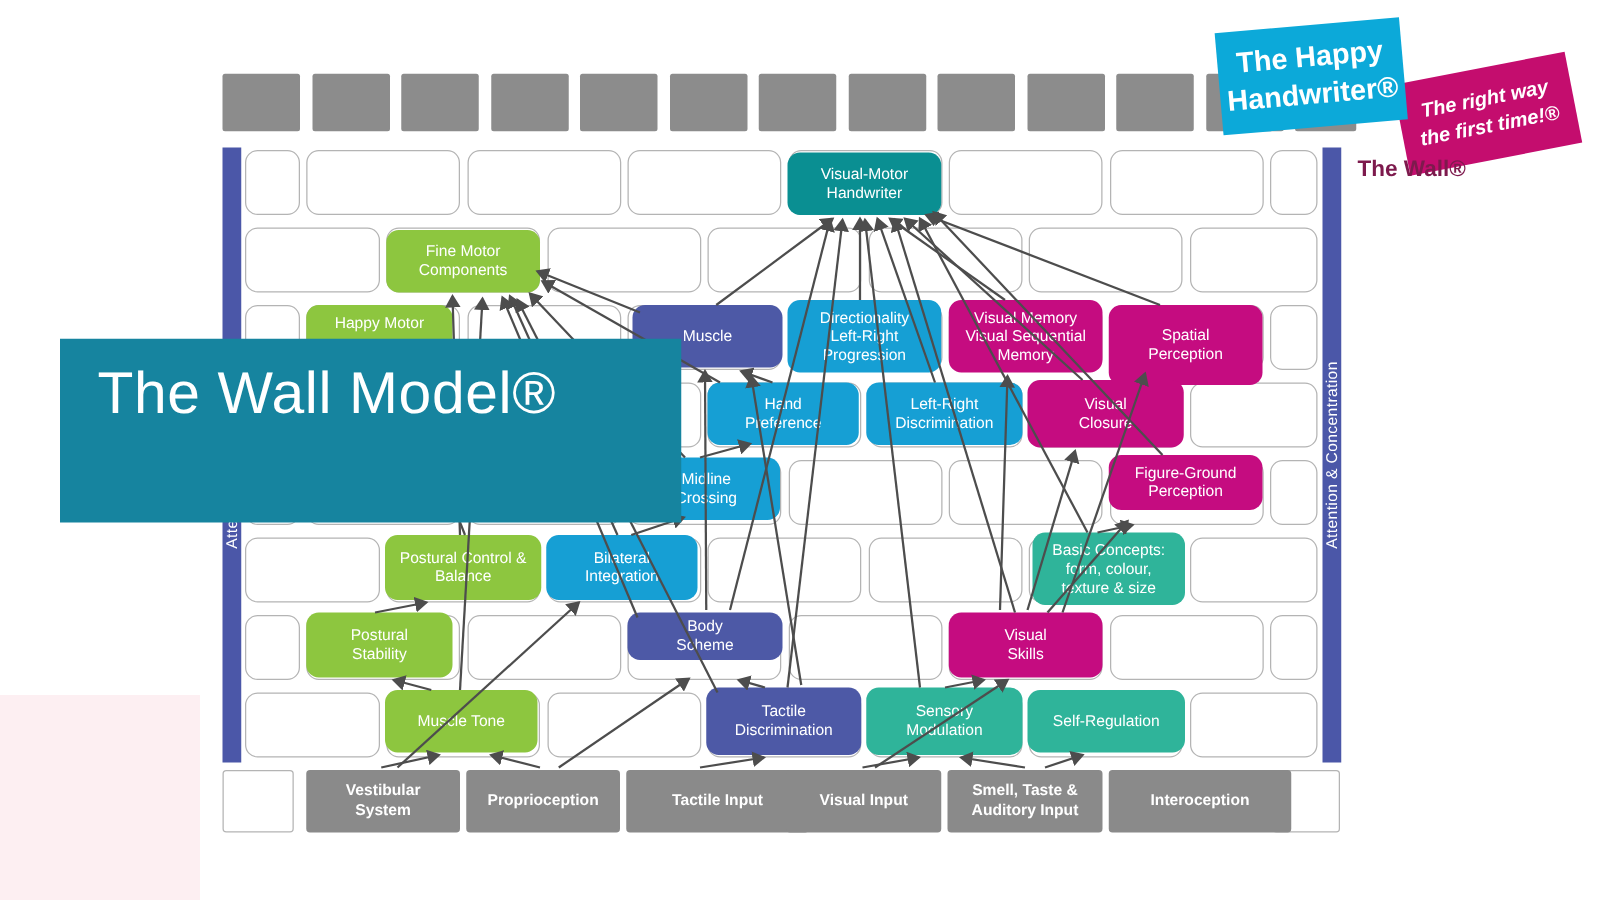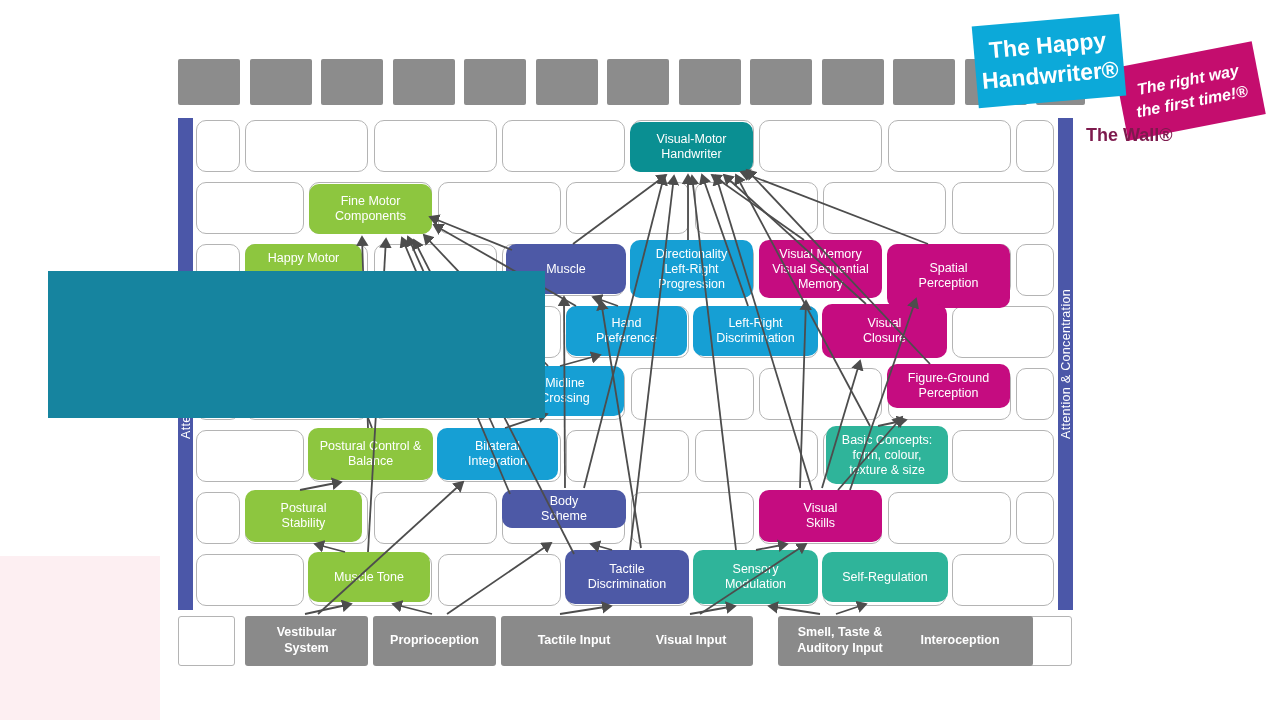--- a/index.html
+++ b/index.html
@@ -302,6 +302,7 @@
   </svg>
 
   <div class="overlay-banner">
+    <div>The Wall Model®</div>
   </div>
 
   <div class="logo-magenta">

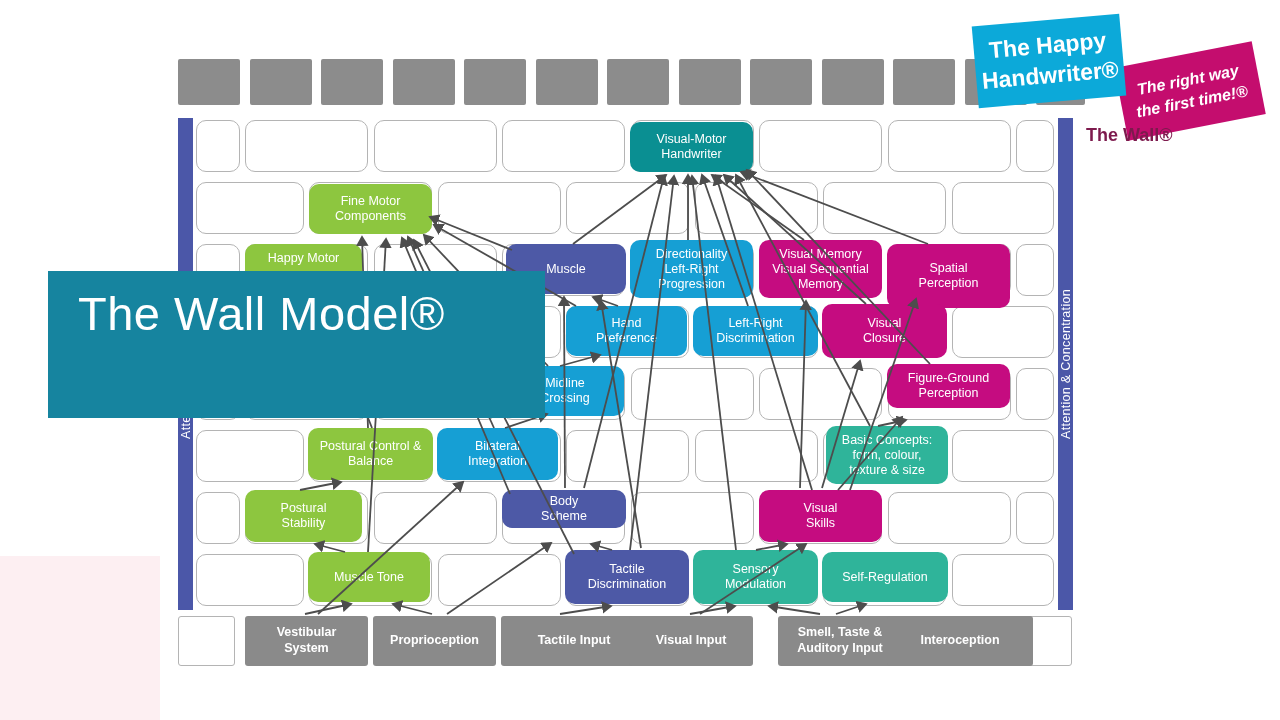--- a/index.html
+++ b/index.html
@@ -238,7 +238,7 @@
       <div class="foundation-brick" style="left: 629px; width: 124px;">
         <span>Visual Input</span>
       </div>
-      <div class="foundation-brick" style="left: 758px; width: 124px; margin-left: 20px;">
+      <div class="foundation-brick" style="left: 758px; width: 124px;">
         <span>Smell, Taste &amp;
 Auditory Input</span>
       </div>

